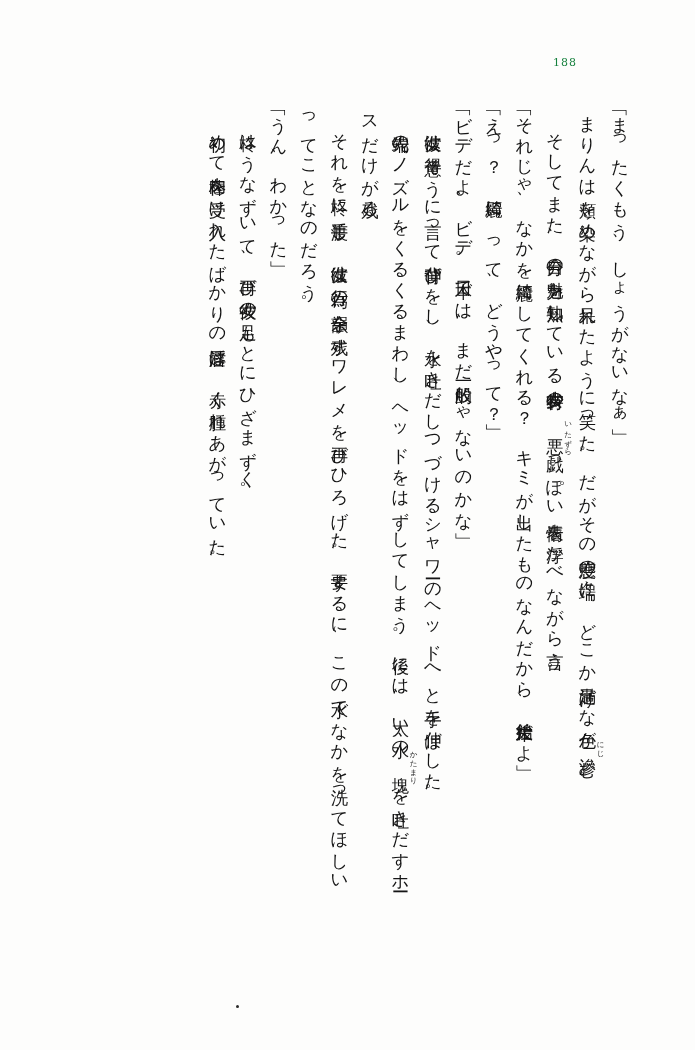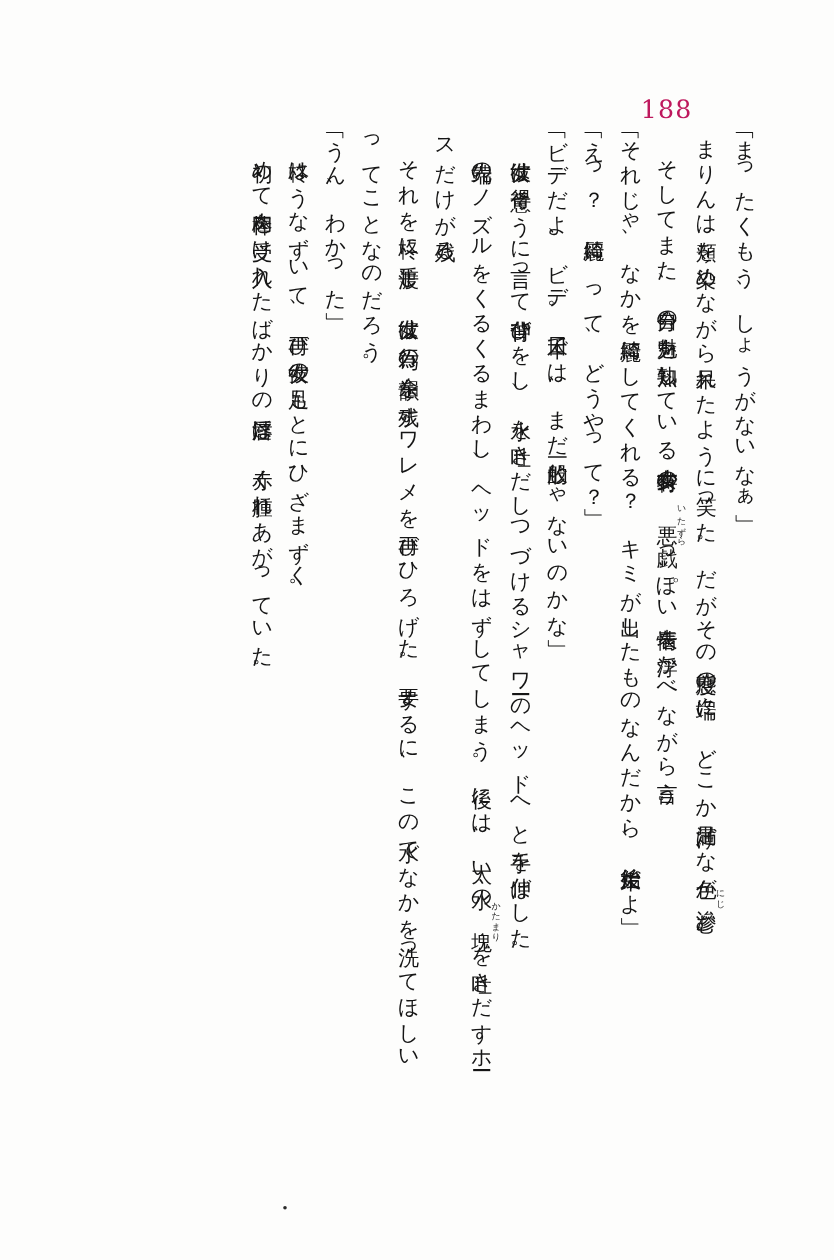--- a/index.html
+++ b/index.html
@@ -20,11 +20,10 @@
     position: absolute;
     top: 56px;
     right: 118px;
-    font-size: 21px;
+    font-size: 11px;
     letter-spacing: 1px;
-    color: #be185d;
+    color: #15803d;
     font-family: "DejaVu Serif", "Liberation Serif", serif;
-    margin-top: 23px;
   }
   .body-text {
     position: absolute;

